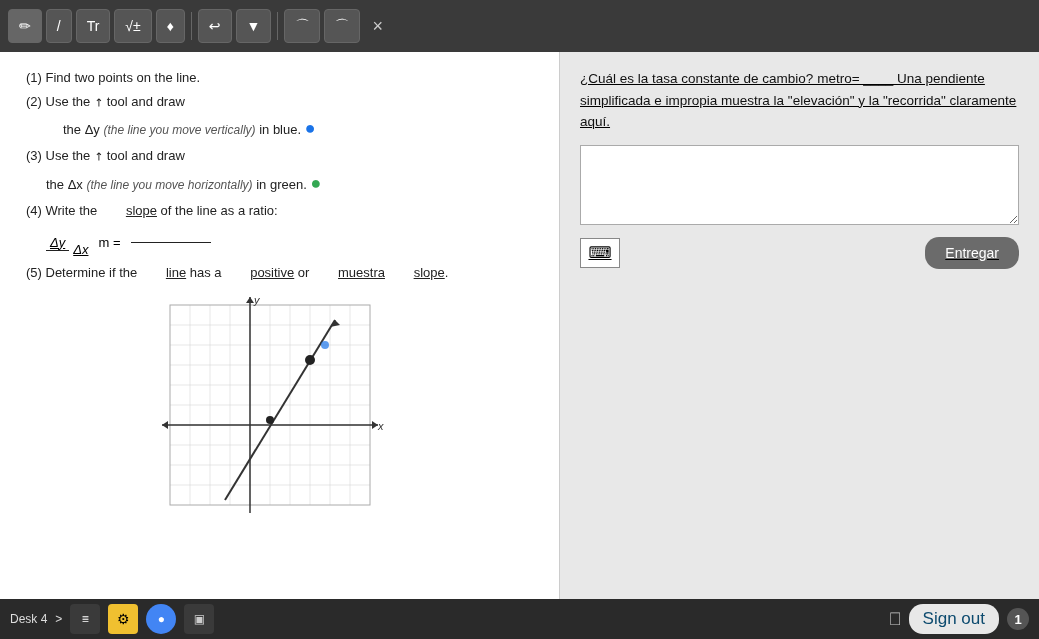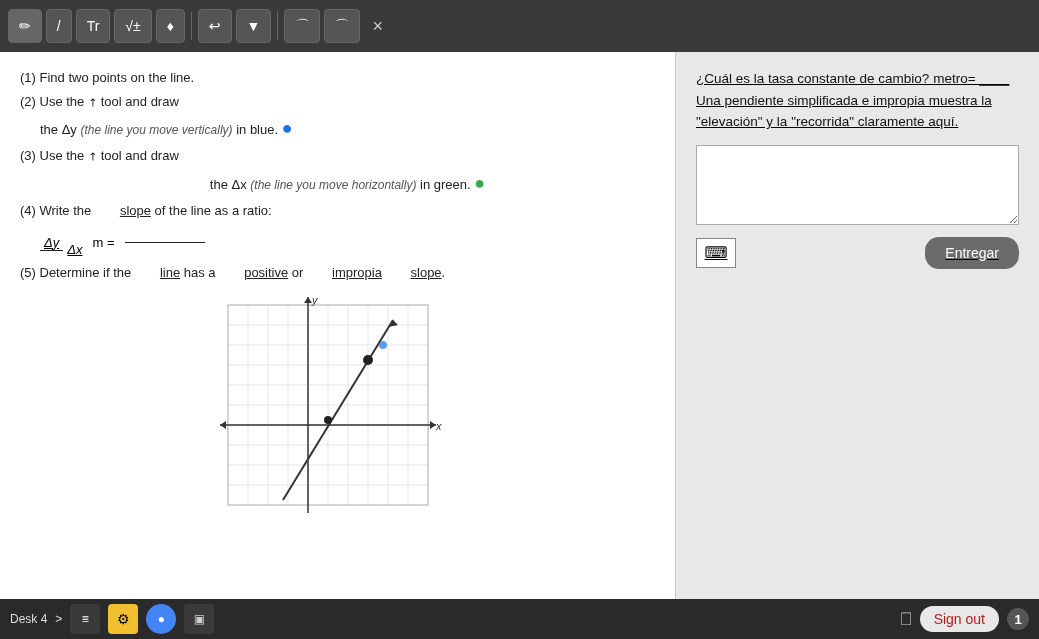--- a/index.html
+++ b/index.html
@@ -70,9 +70,9 @@
 
     
     .left-panel {
-      width: 676px;
+      width: 560px;
       background: #fff;
-      padding: 16px 20px;
+      padding: 16px 26px;
       overflow-y: auto;
       border-right: 1px solid #ccc;
       position: relative;

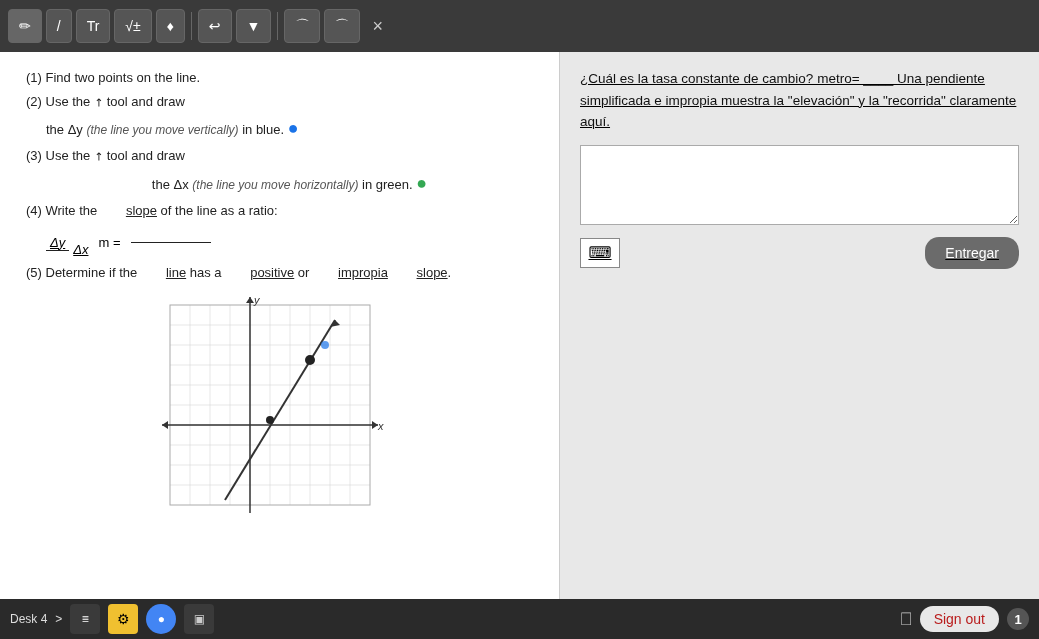--- a/index.html
+++ b/index.html
@@ -317,7 +317,7 @@
     <div class="step instruction-text">
       <span>(2) Use the <span style="transform:rotate(-45deg);display:inline-block;font-size:11px;">↗</span> tool and draw</span>
     </div>
-    <div class="step instruction-text" style="margin-left:20px;">
+    <div class="step instruction-text" style="margin-left:37px;">
       <span>the Δy <em>(the line you move vertically)</em> in blue. <span style="color:#1a73e8;font-size:18px;">●</span></span>
     </div>
 

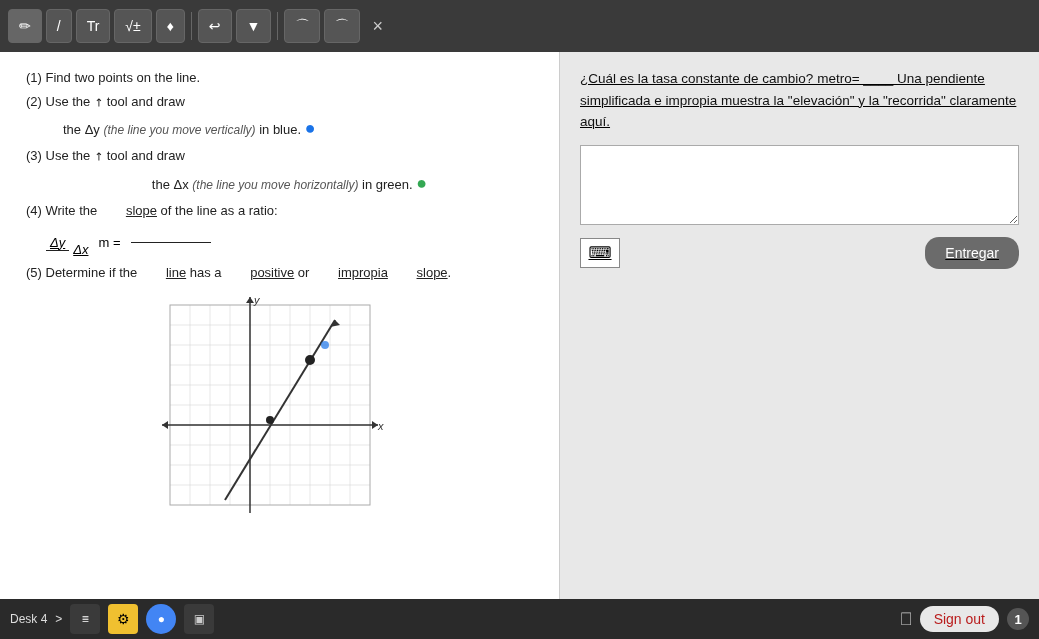--- a/index.html
+++ b/index.html
@@ -324,7 +324,7 @@
     <div class="step instruction-text">
       <span>(3) Use the <span style="transform:rotate(-45deg);display:inline-block;font-size:11px;">↗</span> tool and draw</span>
     </div>
-    <div class="step instruction-text" style="margin-left:20px;text-align:center;">
+    <div class="step instruction-text" style="margin-left:20px;">
       <span>the Δx <em>(the line you move horizontally)</em> in green. <span style="color:#34a853;font-size:18px;">●</span></span>
     </div>
 

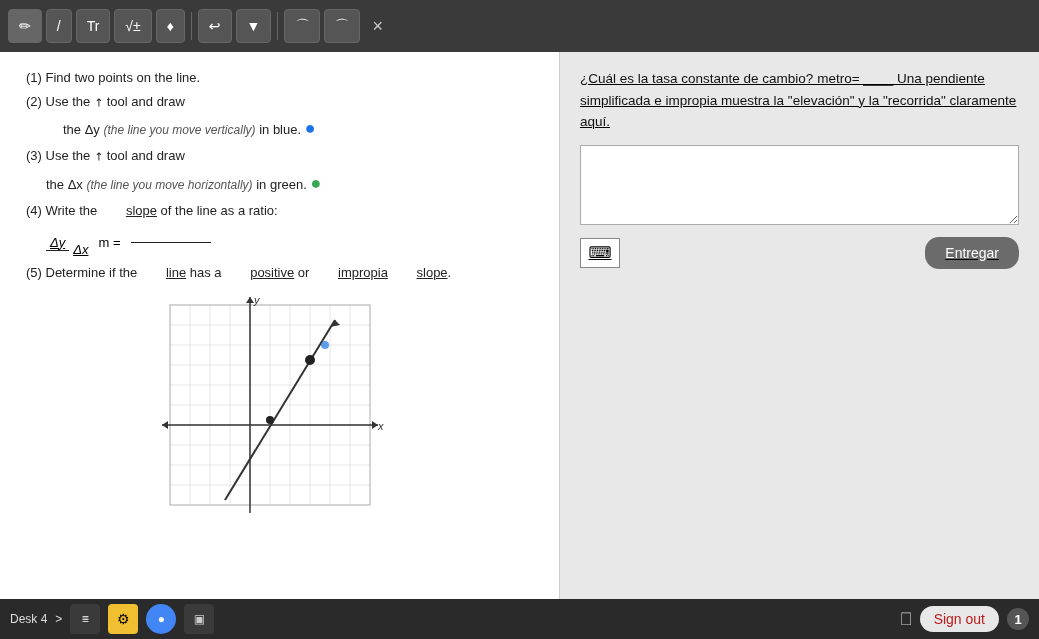--- a/index.html
+++ b/index.html
@@ -342,7 +342,7 @@
     </div>
 
     <div class="step instruction-text">
-      <span>(5) Determine if the <u>line</u> has a <u>positive</u> or <u>impropia</u> <u>slope</u>.</span>
+      <span>(5) Determine if the <u>line</u> has a <u>positive</u> or <u>muestra</u> <u>slope</u>.</span>
     </div>
 
     <div class="graph-container">

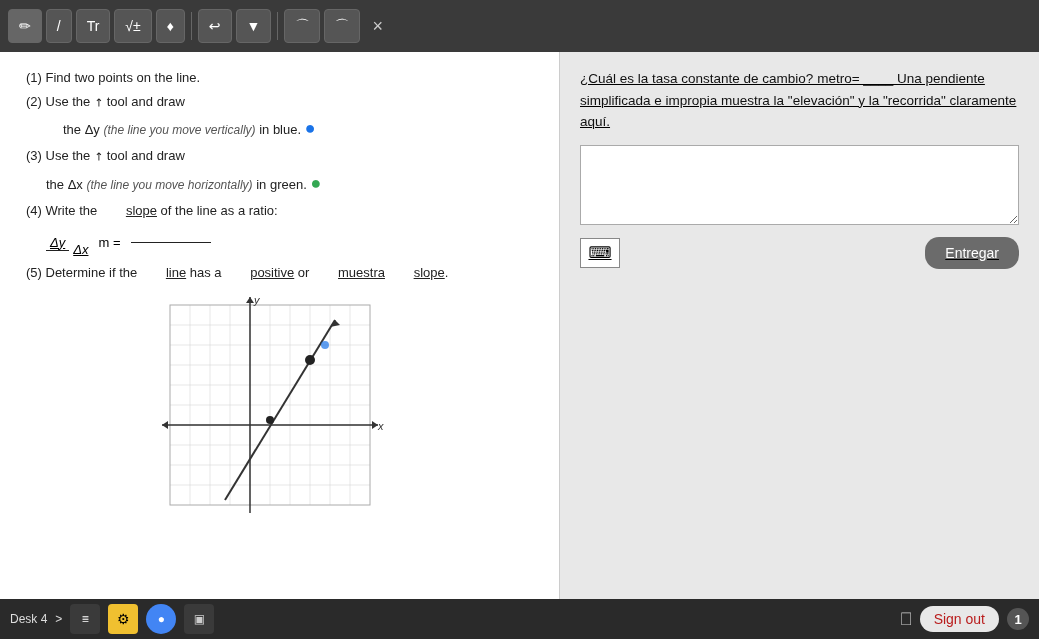--- a/index.html
+++ b/index.html
@@ -237,10 +237,10 @@
 
     .sign-out-btn {
       background: #e8e8e8;
-      color: #b91c1c;
+      color: #0c4a6e;
       border: none;
       padding: 5px 14px;
-      font-size: 14px;
+      font-size: 17px;
       cursor: pointer;
       border-radius: 14px;
     }

